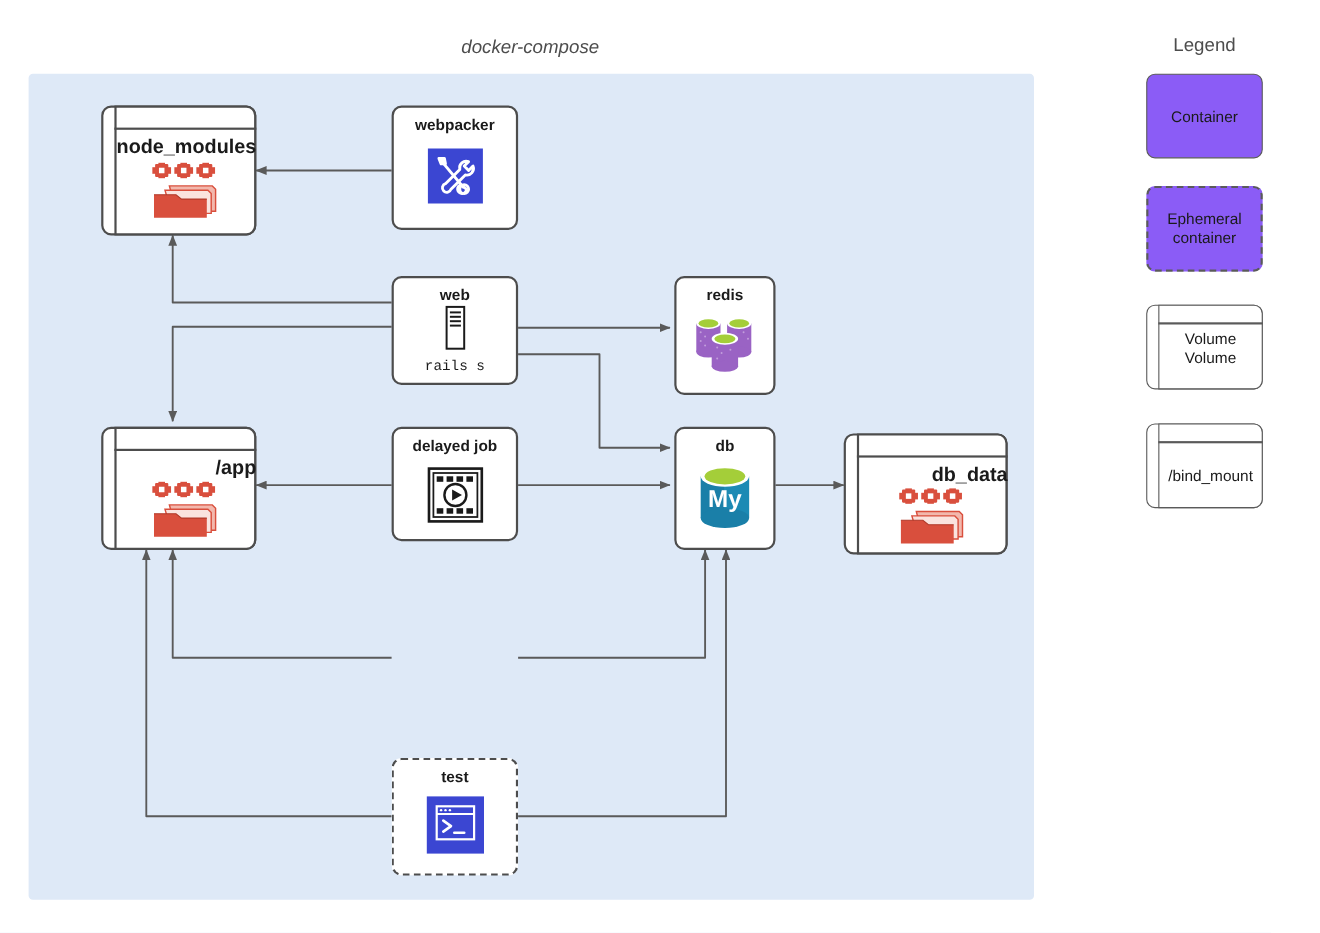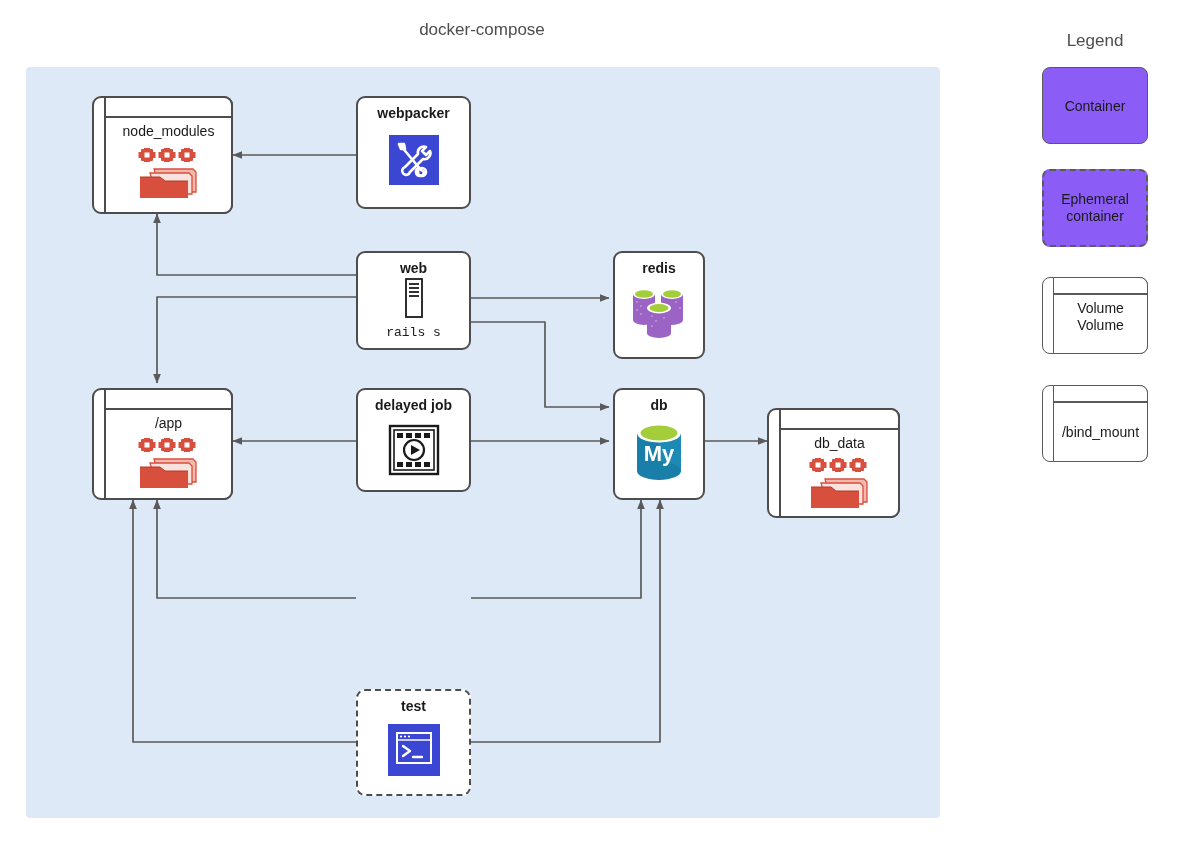--- a/index.html
+++ b/index.html
@@ -16,7 +16,7 @@
     font-size:17px;font-family:"Liberation Sans",sans-serif;
     white-space:nowrap;
   }
-  #compose-title{left:382px;top:20px;width:200px;}
+  #compose-title{left:382px;top:33px;width:200px;font-style:italic;}
   #legend-title{left:1020px;top:31px;width:150px;}
 
   

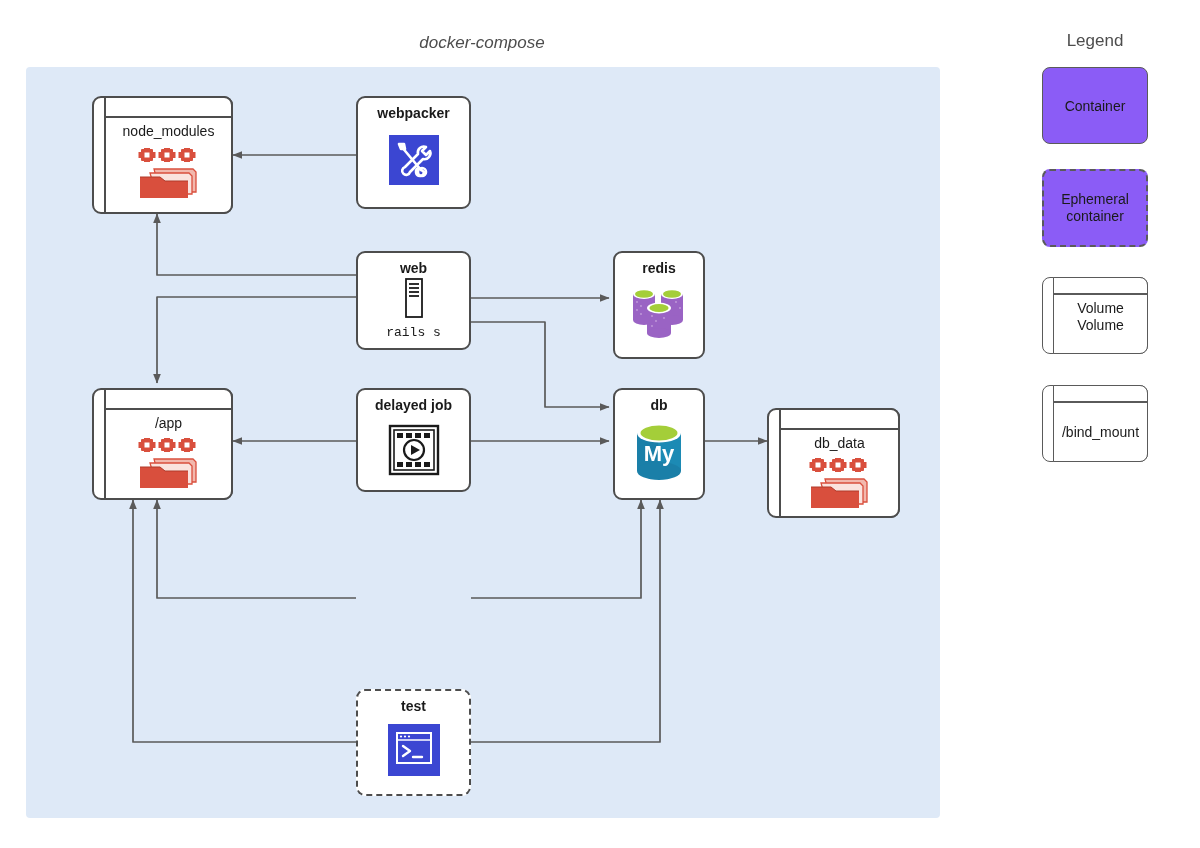--- a/index.html
+++ b/index.html
@@ -62,7 +62,7 @@
   }
   .vol-label{
     position:absolute;left:12px;top:27px;width:calc(100% - 12px);
-    text-align:center;font-size:14px;font-weight:normal;color:#1a1a1a;
+    text-align:right;font-size:18px;font-weight:bold;color:#1a1a1a;
     font-family:"Liberation Sans",sans-serif;white-space:nowrap;
   }
 

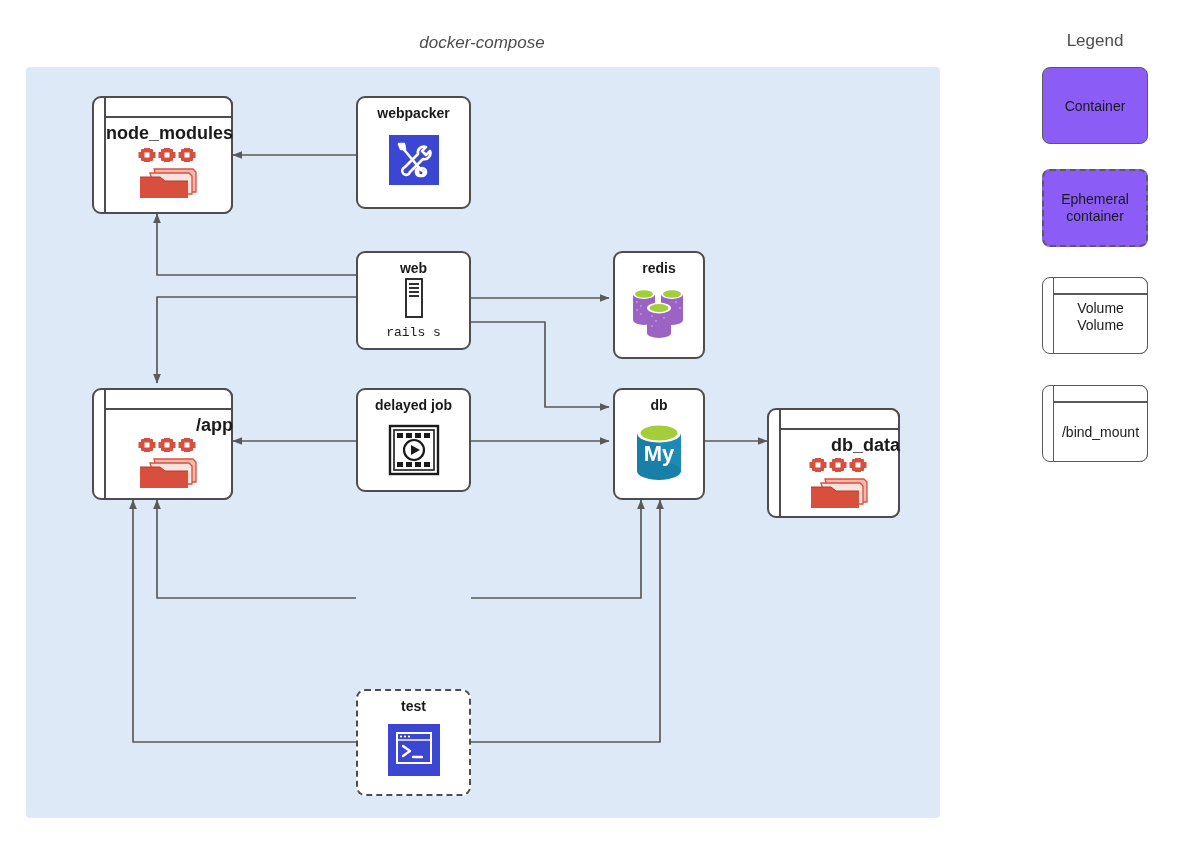--- a/index.html
+++ b/index.html
@@ -329,7 +329,7 @@
     </div>
   </div>
 
-  <div class="node" style="left:767px;top:408px;width:133px;height:110px;">
+  <div class="node" style="left:767px;top:394px;width:149px;height:110px;">
     <div class="vol-outer"></div>
     <div class="vol-inner"></div>
     <div class="vol-rail"></div>

